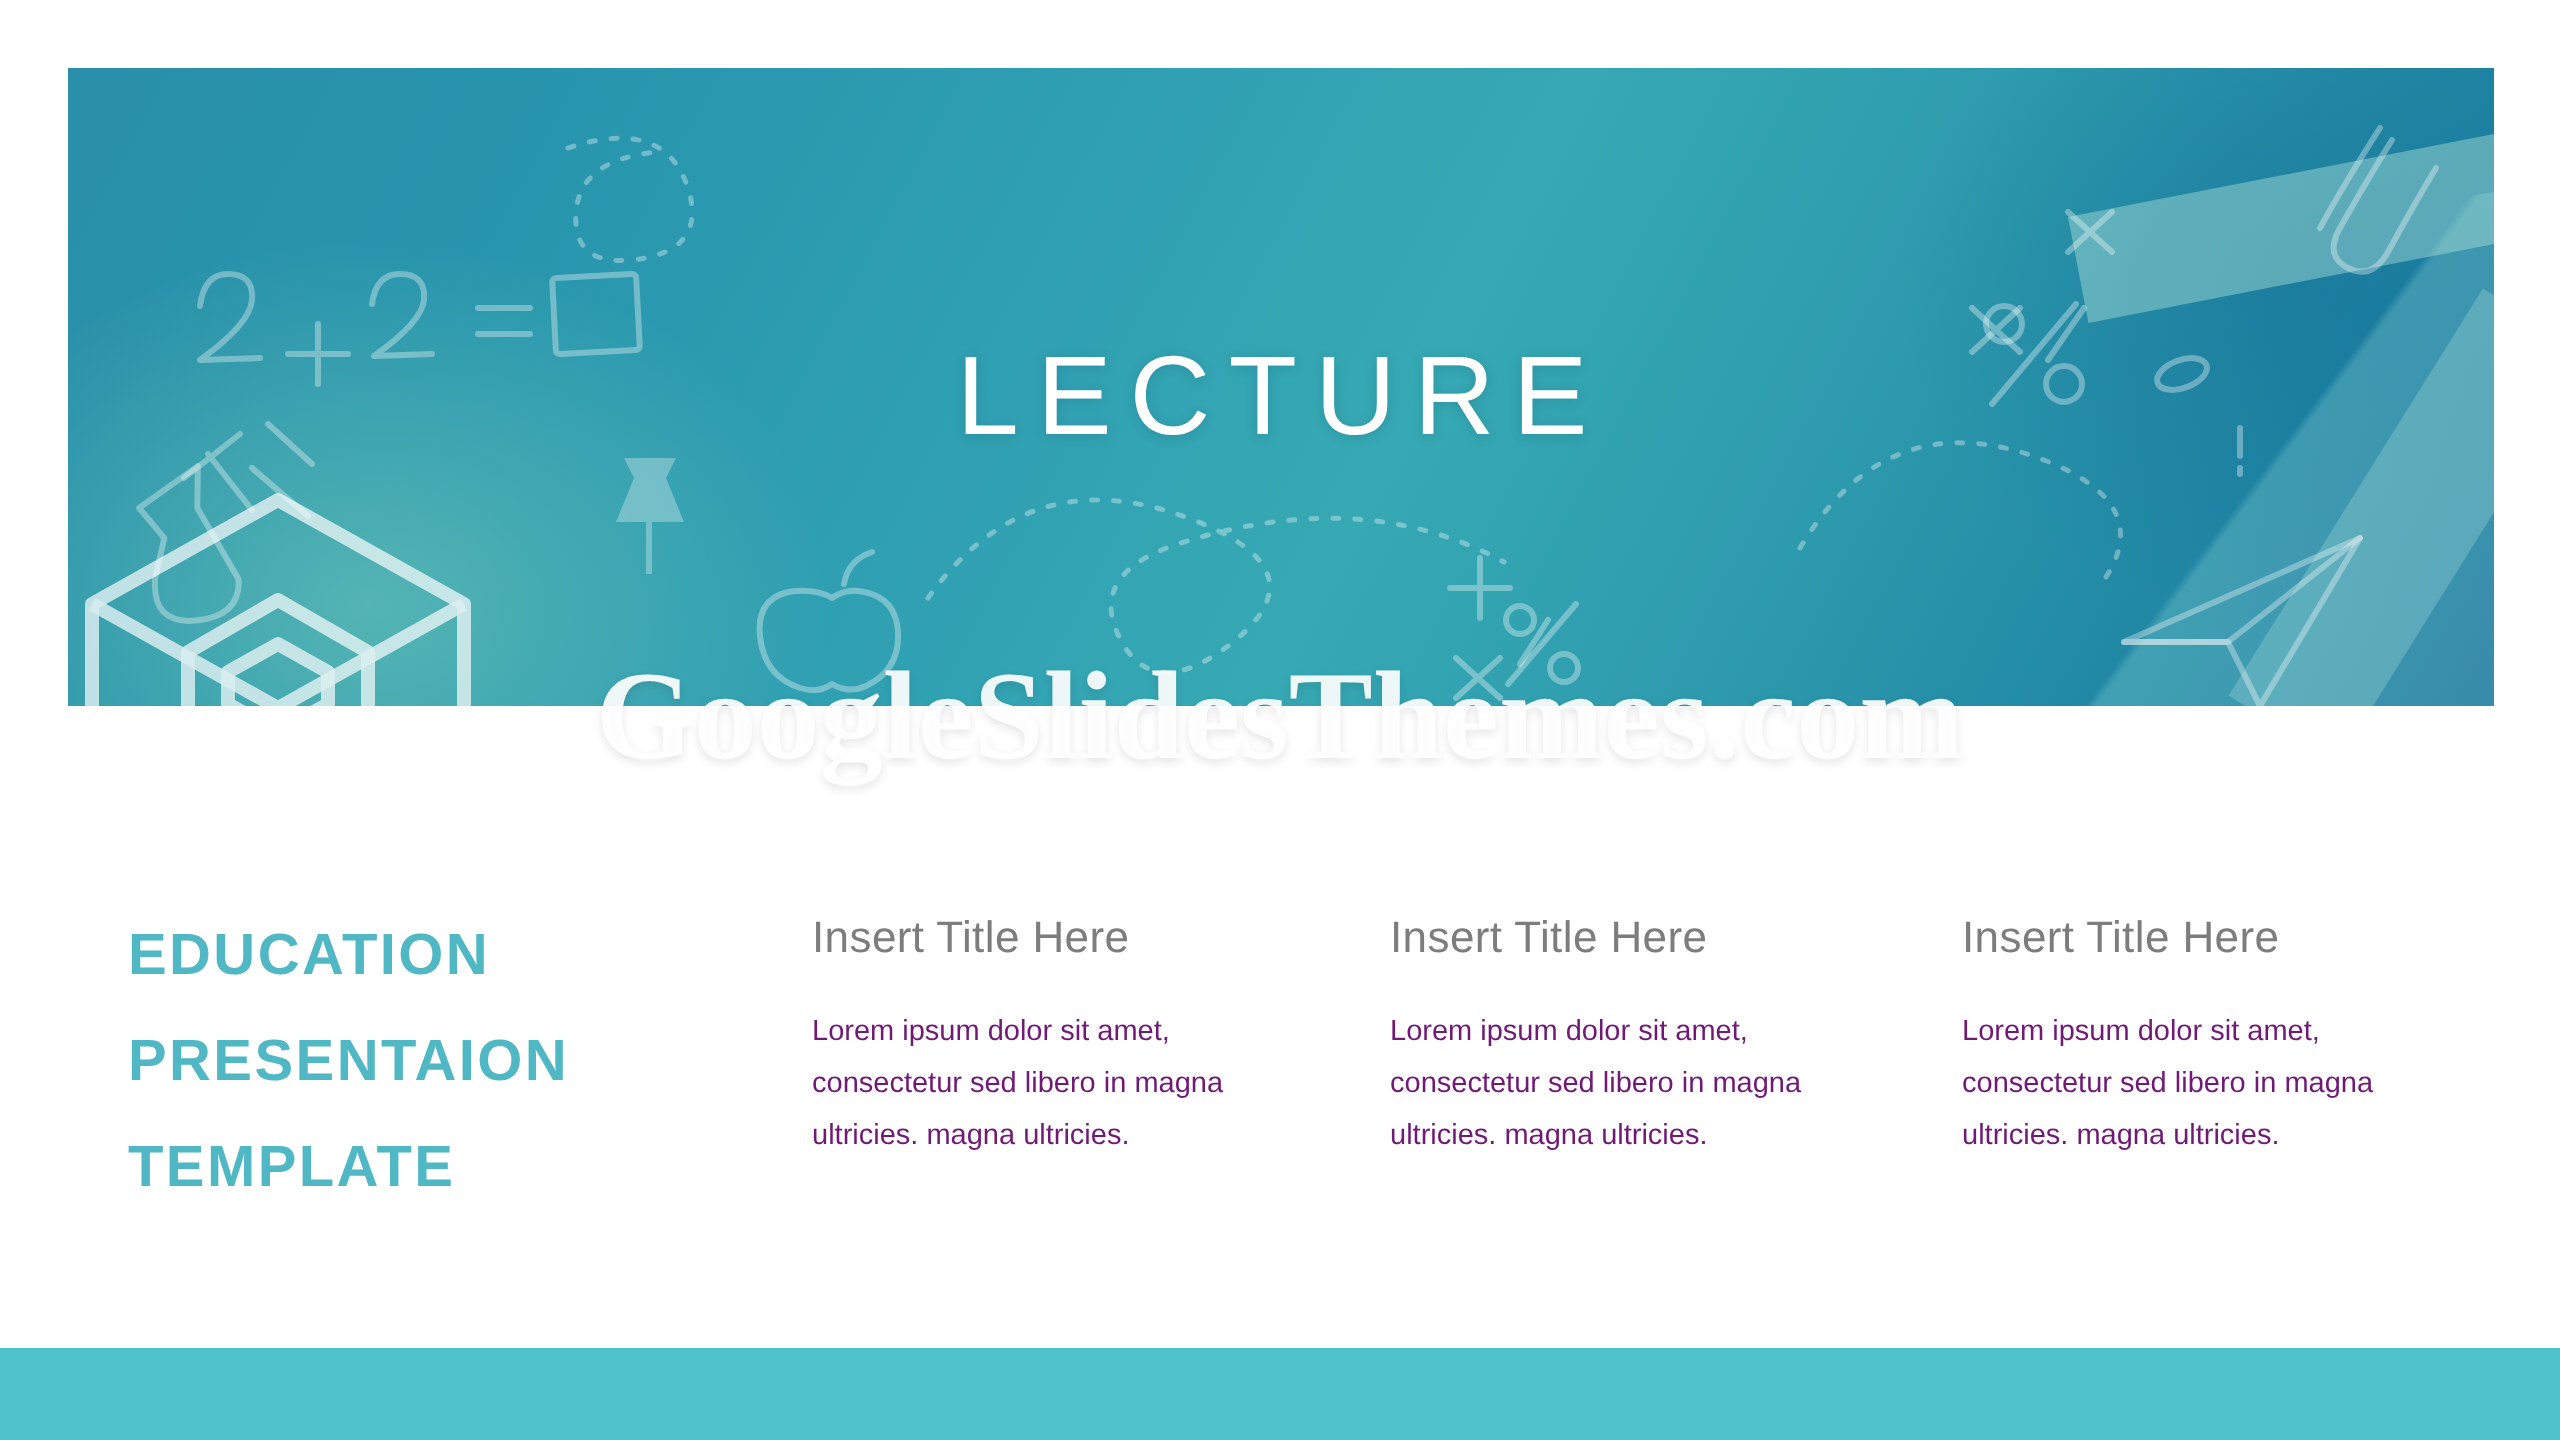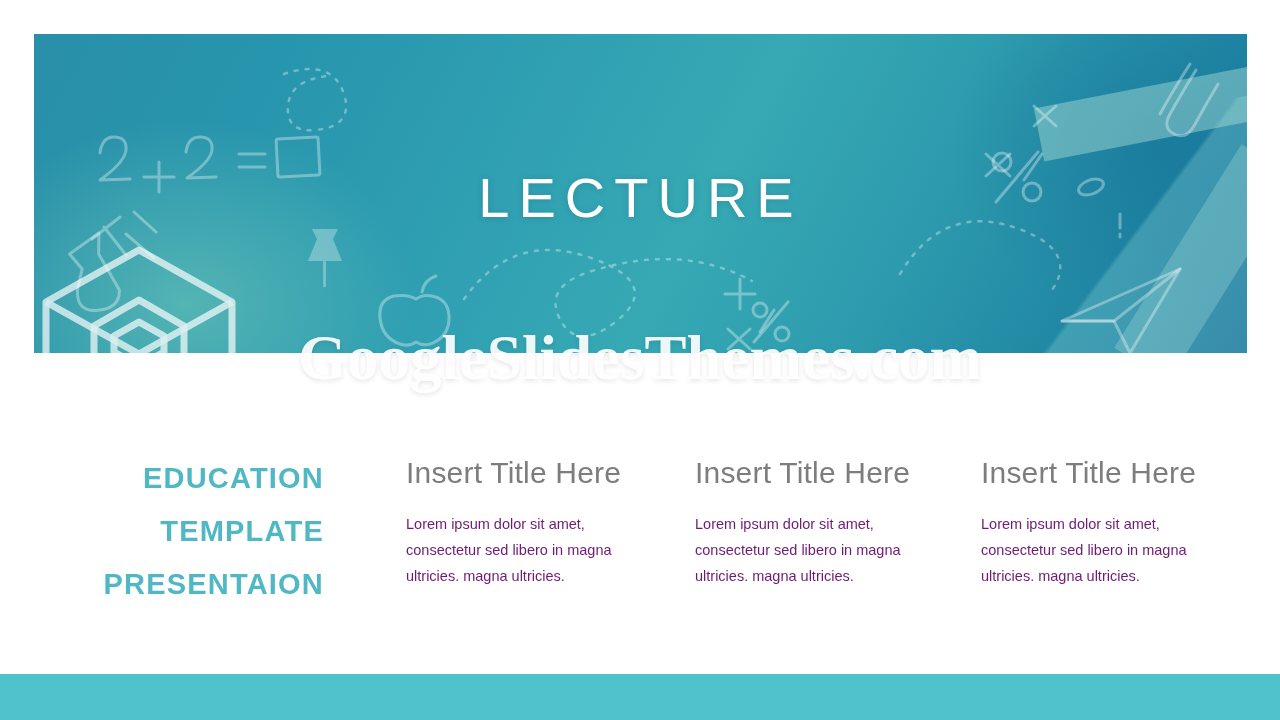--- a/index.html
+++ b/index.html
@@ -136,7 +136,7 @@
     left: 64px;
     top: 22px;
     width: 260px;
-    text-align: right;
+    text-align: left;
     color: #4fb8c4;
     font-size: 29px;
     font-weight: bold;

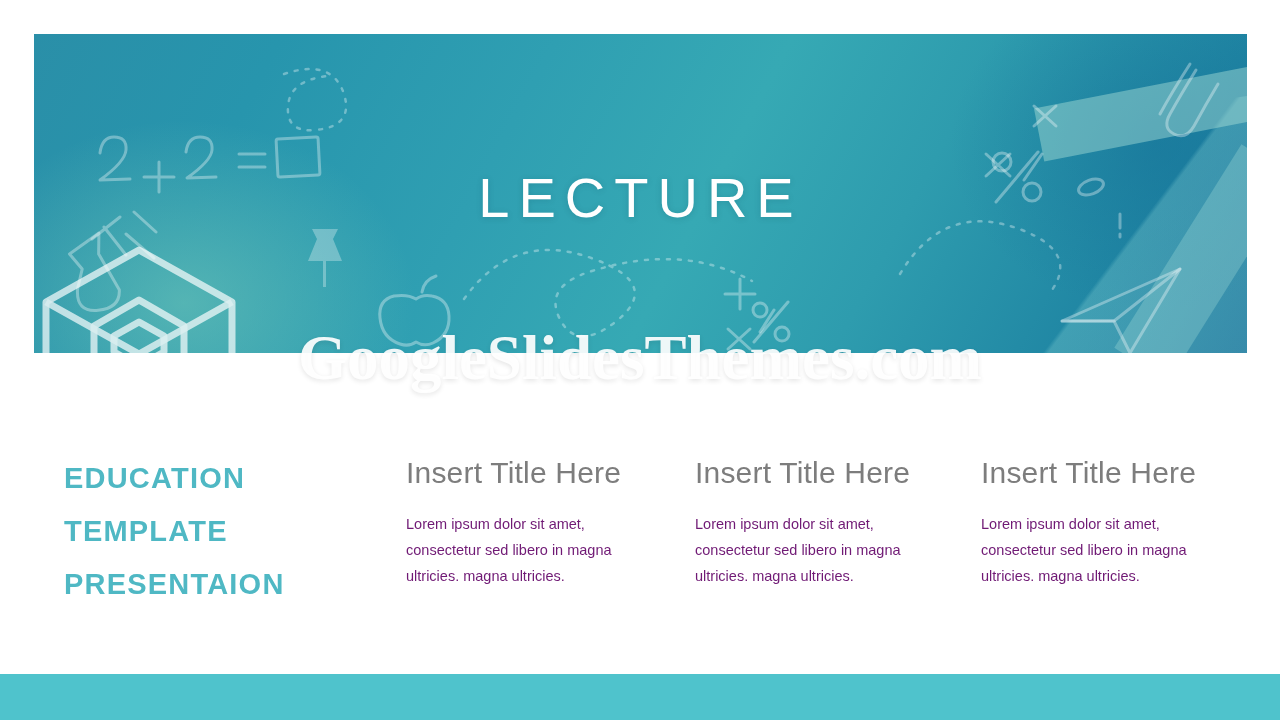--- a/index.html
+++ b/index.html
@@ -157,7 +157,7 @@
 
   .col-title {
     color: #7d7d7d;
-    font-size: 30px;
+    font-size: 22px;
     font-weight: normal;
     letter-spacing: 0.2px;
     margin-bottom: 21px;

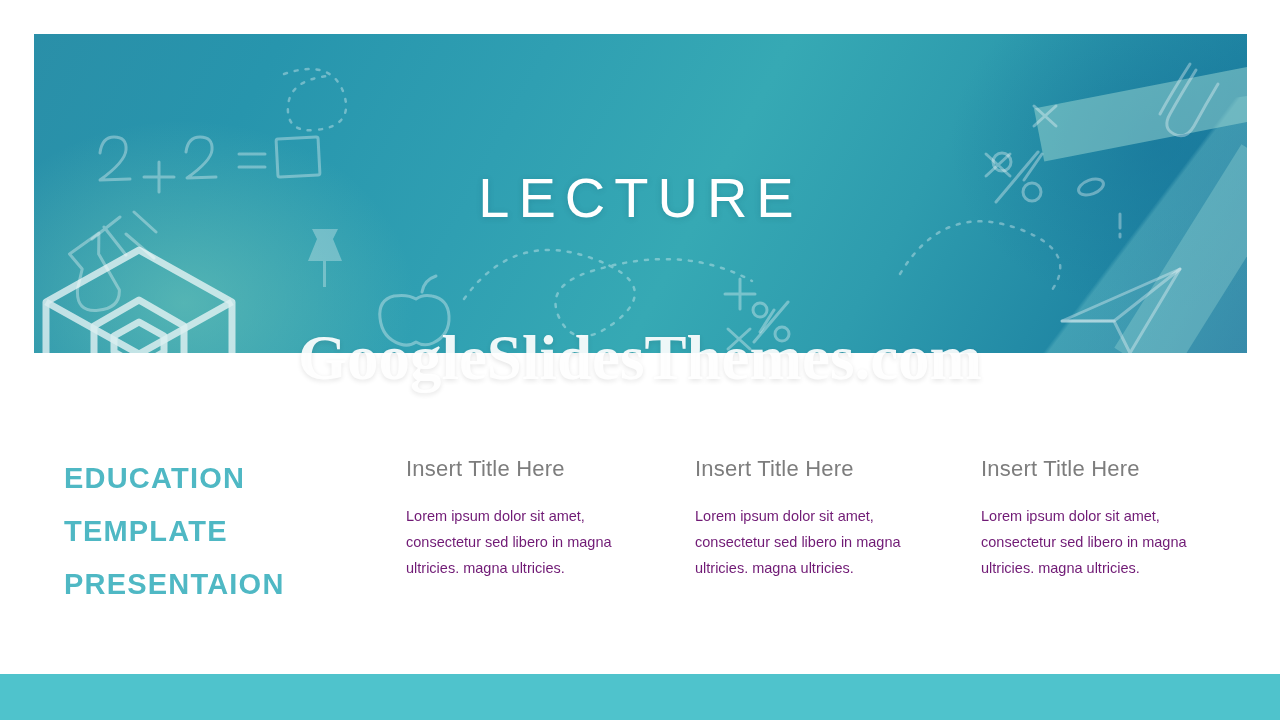--- a/index.html
+++ b/index.html
@@ -288,8 +288,8 @@
 
     <div class="headline">
       <div>EDUCATION</div>
+      <div>PRESENTAION</div>
       <div>TEMPLATE</div>
-      <div>PRESENTAION</div>
     </div>
 
     <div class="col col-1">

